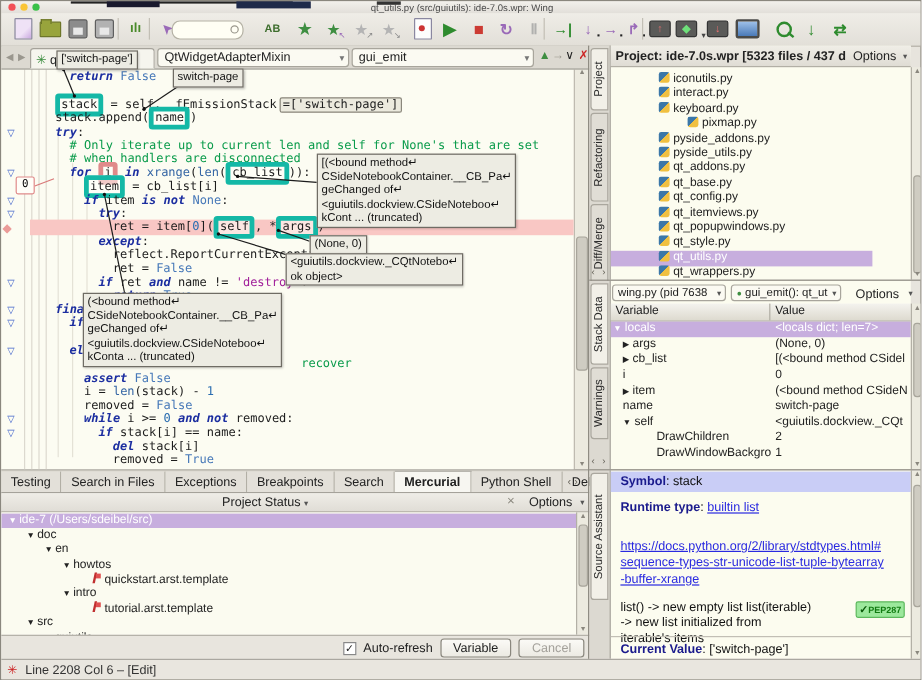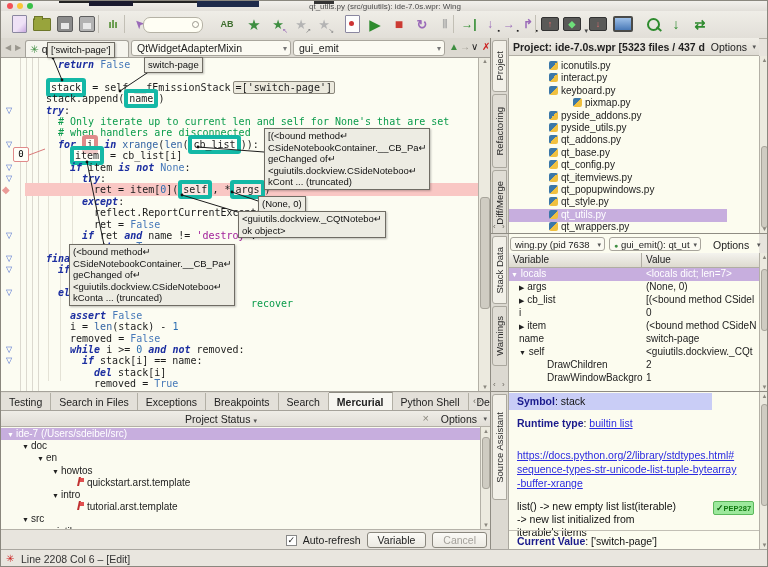--- a/index.html
+++ b/index.html
@@ -85,7 +85,7 @@
   .sa{font-size:10.5px;color:#111;}
   .salabel{font-weight:bold;color:#1a1a8c;}
   .salink{color:#2a2ae0;text-decoration:underline;}
-  #sa-sym{left:508px;top:392px;width:203px;height:17px;background:#c9cdf6;padding:2px 0 0 8px;box-sizing:border-box;}
+  #sa-sym{left:508px;top:392px;width:250px;height:17px;background:#c9cdf6;padding:2px 0 0 8px;box-sizing:border-box;}
   #sa-url{left:516px;top:447px;width:222px;word-break:break-all;line-height:14px;}
   #sa-doc{left:516px;top:499px;width:160px;line-height:13px;}
   #pepbadge{left:712px;top:500px;background:#9ce89c;border:1px solid #5cb85c;border-radius:2px;font-size:7.5px;color:#117a11;padding:1px 2px;font-weight:bold;}

